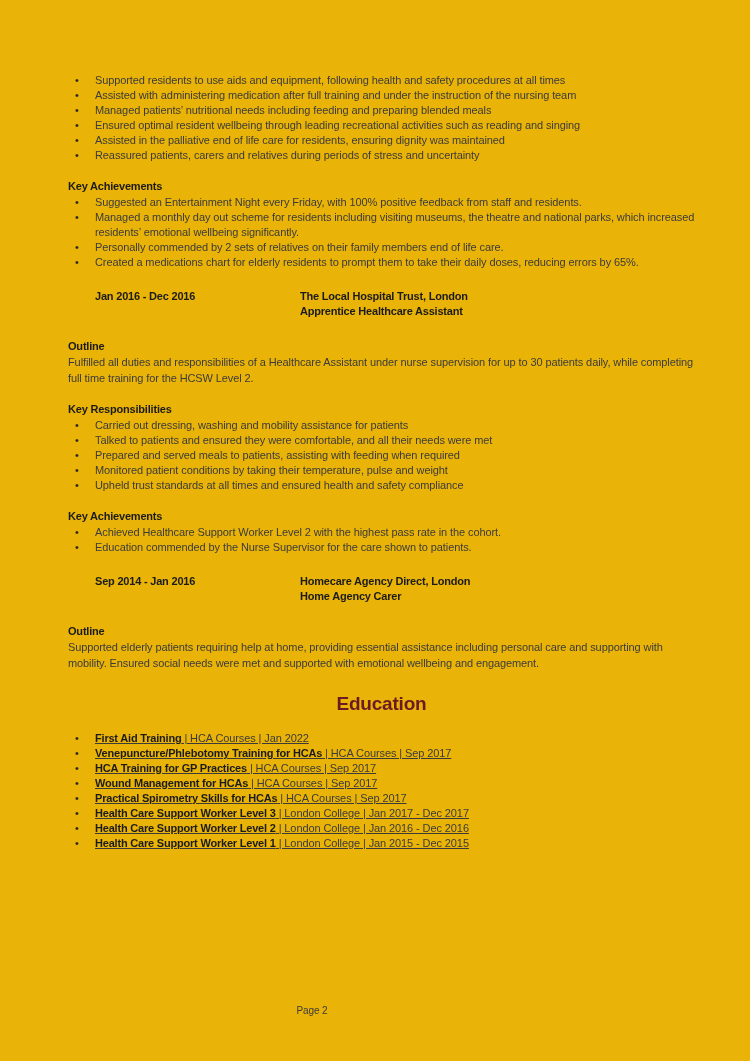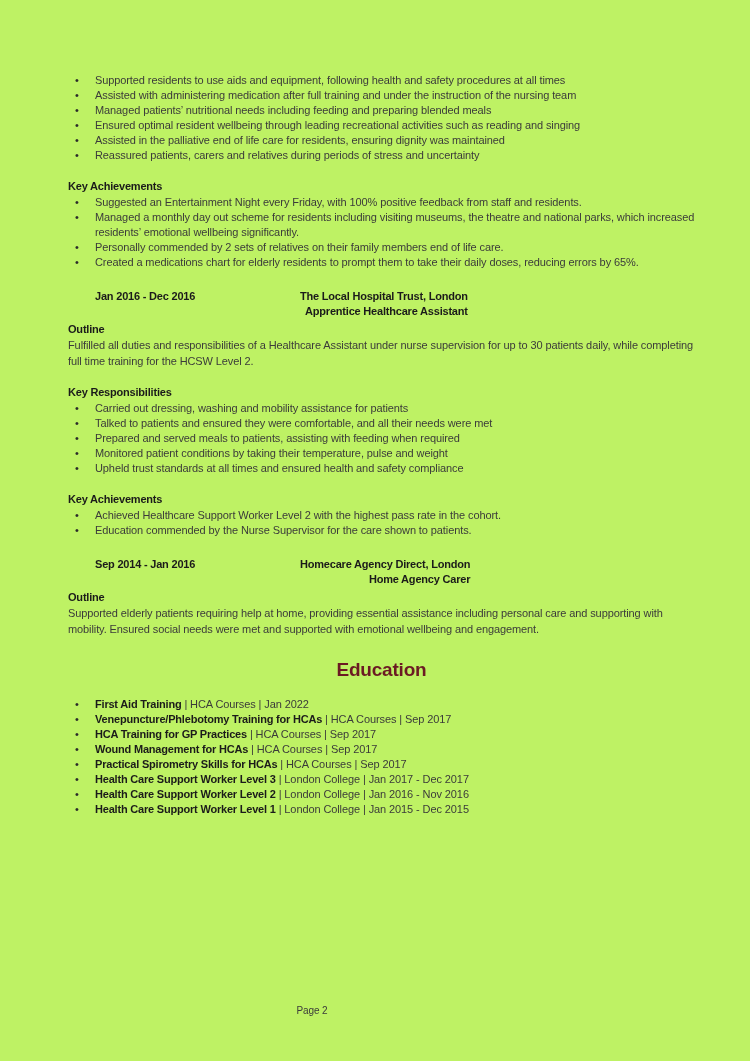--- a/index.html
+++ b/index.html
@@ -10,7 +10,7 @@
     font-size:11px; line-height:15px; color:#3b3b3a;
     letter-spacing:-0.1px;
   }
-  .page { position:relative; width:750px; height:1061px; background:#bef264; }
+  .page { position:relative; width:750px; height:1061px; background:#eab308; }
   .content { padding:73px 55px 0 68px; }
 
   ul { list-style:none; }

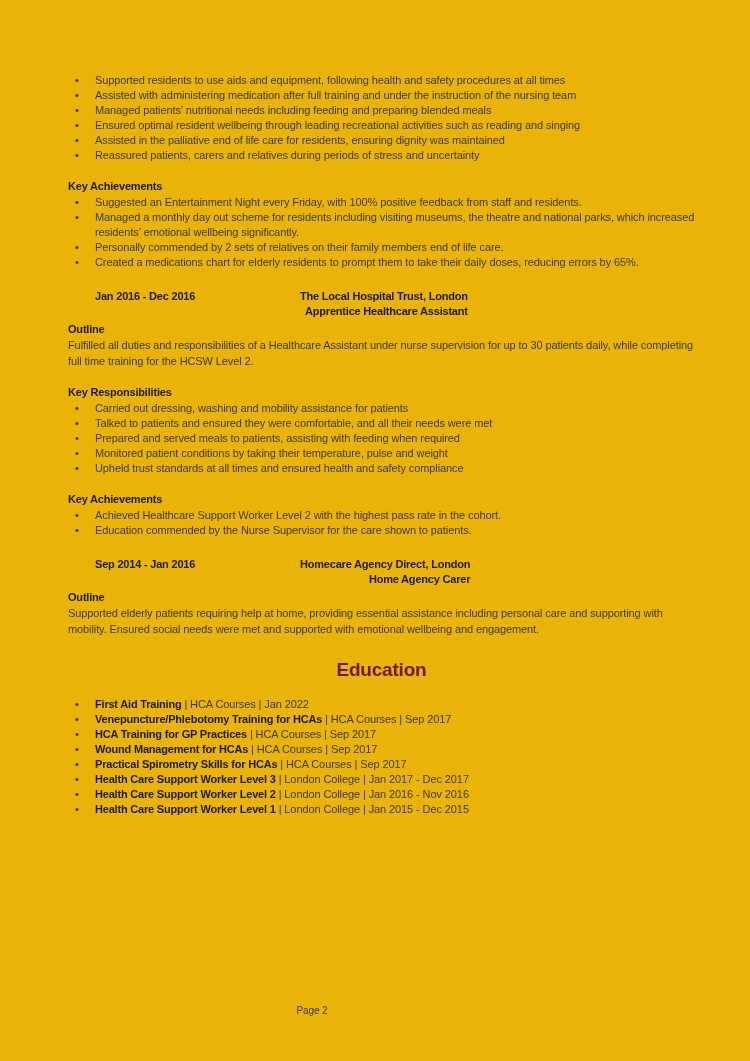--- a/index.html
+++ b/index.html
@@ -26,7 +26,7 @@
   }
   .job-header { display:flex; margin-top:19px; }
   .job-dates { width:205px; font-weight:bold; color:#1b1b1a; line-height:15px; letter-spacing:-0.2px;margin-left:27px; }
-  .job-org { display:flex; flex-direction:column; font-weight:bold; color:#1b1b1a; line-height:15px; letter-spacing:-0.2px;align-items:flex-end; }
+  .job-org { display:flex; flex-direction:column; font-weight:bold; color:#1b1b1a; line-height:15px; letter-spacing:-0.2px; }
   .outline-heading { font-weight:bold; color:#1b1b1a; line-height:15px; margin-top:3px; letter-spacing:-0.2px; }
   .outline-text { line-height:16px; max-width:627px; }
 

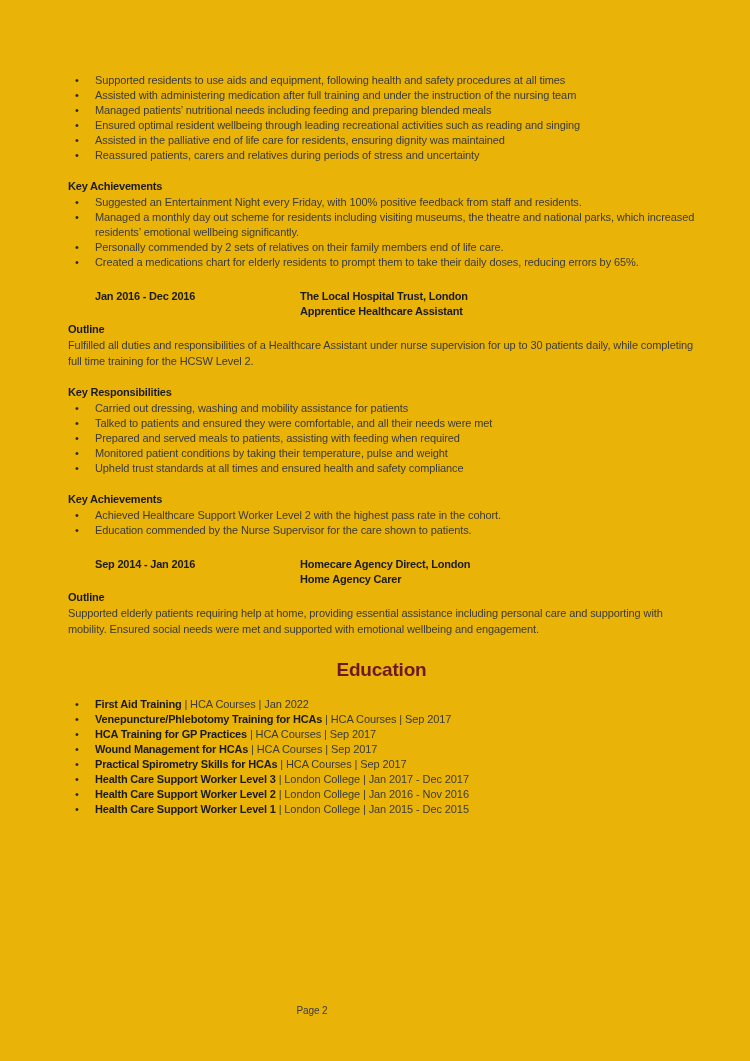--- a/index.html
+++ b/index.html
@@ -27,7 +27,7 @@
   .job-header { display:flex; margin-top:19px; }
   .job-dates { width:205px; font-weight:bold; color:#1b1b1a; line-height:15px; letter-spacing:-0.2px;margin-left:27px; }
   .job-org { display:flex; flex-direction:column; font-weight:bold; color:#1b1b1a; line-height:15px; letter-spacing:-0.2px; }
-  .outline-heading { font-weight:bold; color:#1b1b1a; line-height:15px; margin-top:3px; letter-spacing:-0.2px; }
+  .outline-heading { font-weight:bold; color:#1b1b1a; line-height:15px; margin-top:20px; letter-spacing:-0.2px; }
   .outline-text { line-height:16px; max-width:627px; }
 
   .edu-title {

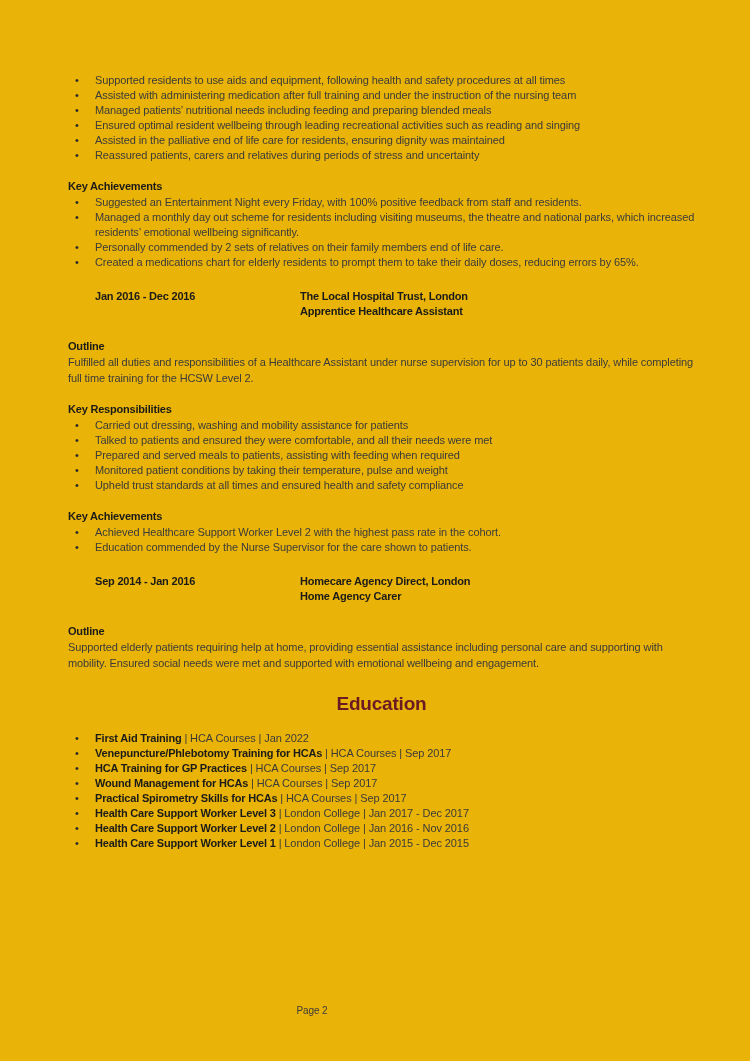--- a/index.html
+++ b/index.html
@@ -34,7 +34,7 @@
     text-align:center; font-weight:bold; font-size:19px; line-height:22px;
     margin-top:22px; letter-spacing:-0.2px;
   }
-  .edu-list { margin-top:16px; }
+  .edu-list { margin-top:16px;text-decoration:underline; }
   .edu-list li { line-height:15px; }
   .degree-name { font-weight:bold; color:#1b1b1a; letter-spacing:-0.2px; }
 

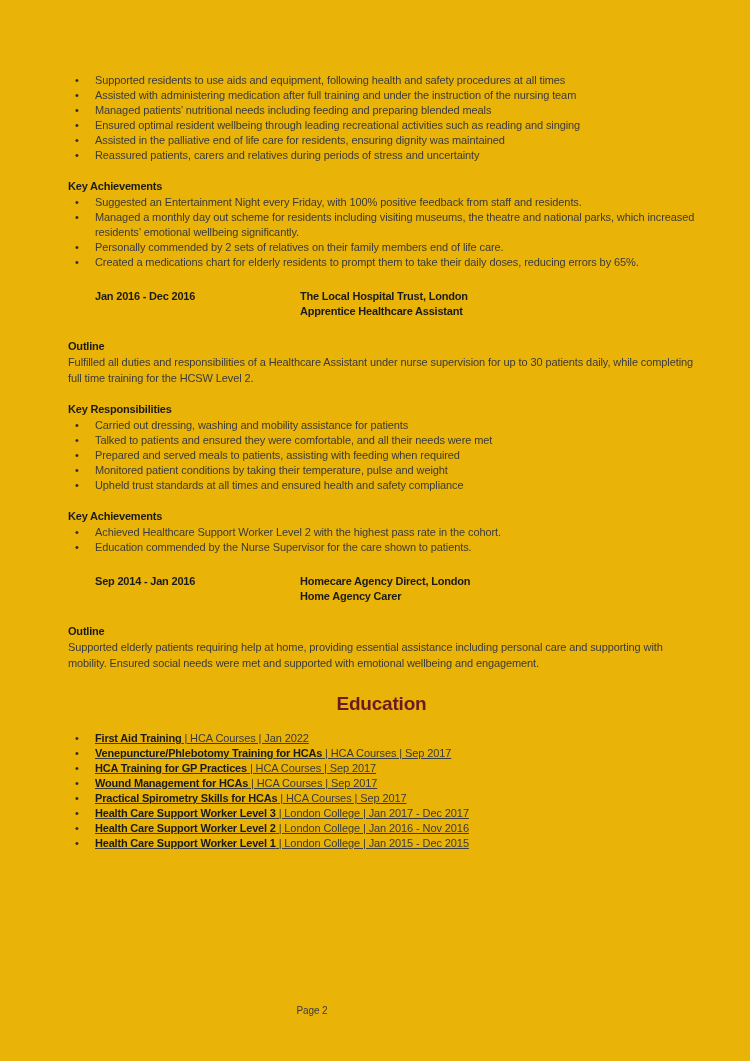--- a/index.html
+++ b/index.html
@@ -109,7 +109,7 @@
       <li><span class="degree-name">Wound Management for HCAs</span><span> | HCA Courses | Sep 2017</span></li>
       <li><span class="degree-name">Practical Spirometry Skills for HCAs</span><span> | HCA Courses | Sep 2017</span></li>
       <li><span class="degree-name">Health Care Support Worker Level 3</span><span> | London College | Jan 2017 - Dec 2017</span></li>
-      <li><span class="degree-name">Health Care Support Worker Level 2</span><span> | London College | Jan 2016 - Nov 2016</span></li>
+      <li><span class="degree-name">Health Care Support Worker Level 2</span><span> | London College | Jan 2016 - Dec 2016</span></li>
       <li><span class="degree-name">Health Care Support Worker Level 1</span><span> | London College | Jan 2015 - Dec 2015</span></li>
     </ul>
   </div>

